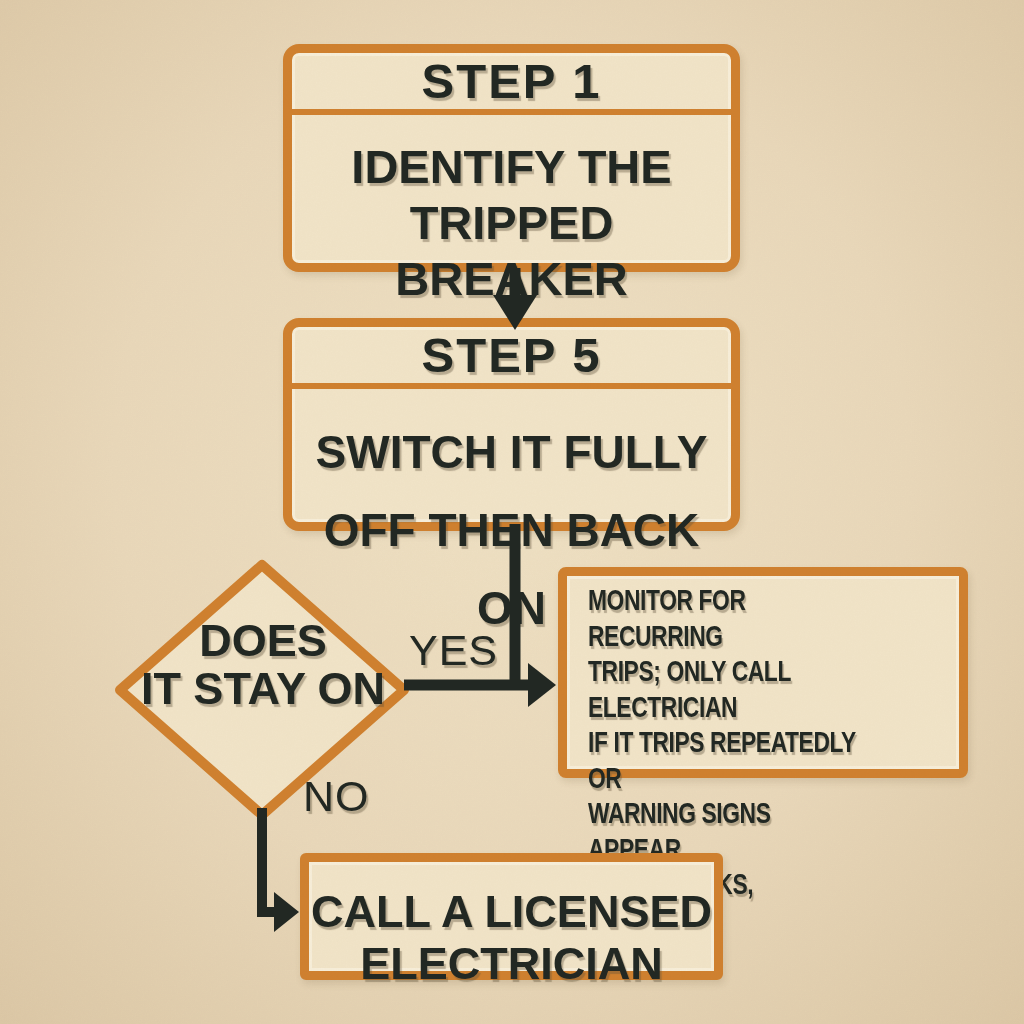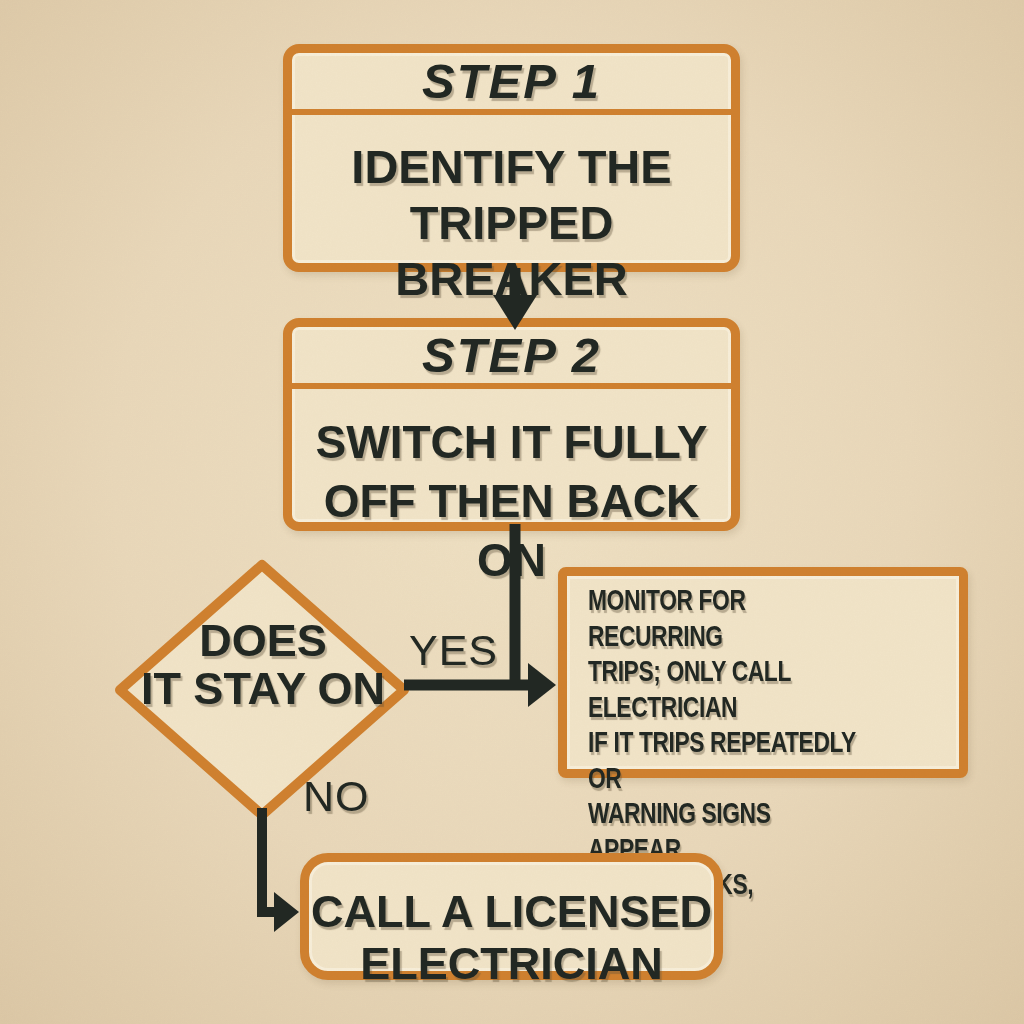--- a/index.html
+++ b/index.html
@@ -25,7 +25,7 @@
   .hdr{
     border-bottom:6px solid var(--orange);
     display:flex;align-items:center;justify-content:center;
-    font-weight:700;letter-spacing:2px;font-style:italic;
+    font-weight:700;letter-spacing:2px;
   }
   .bdy{
     flex:1;display:flex;align-items:center;justify-content:center;

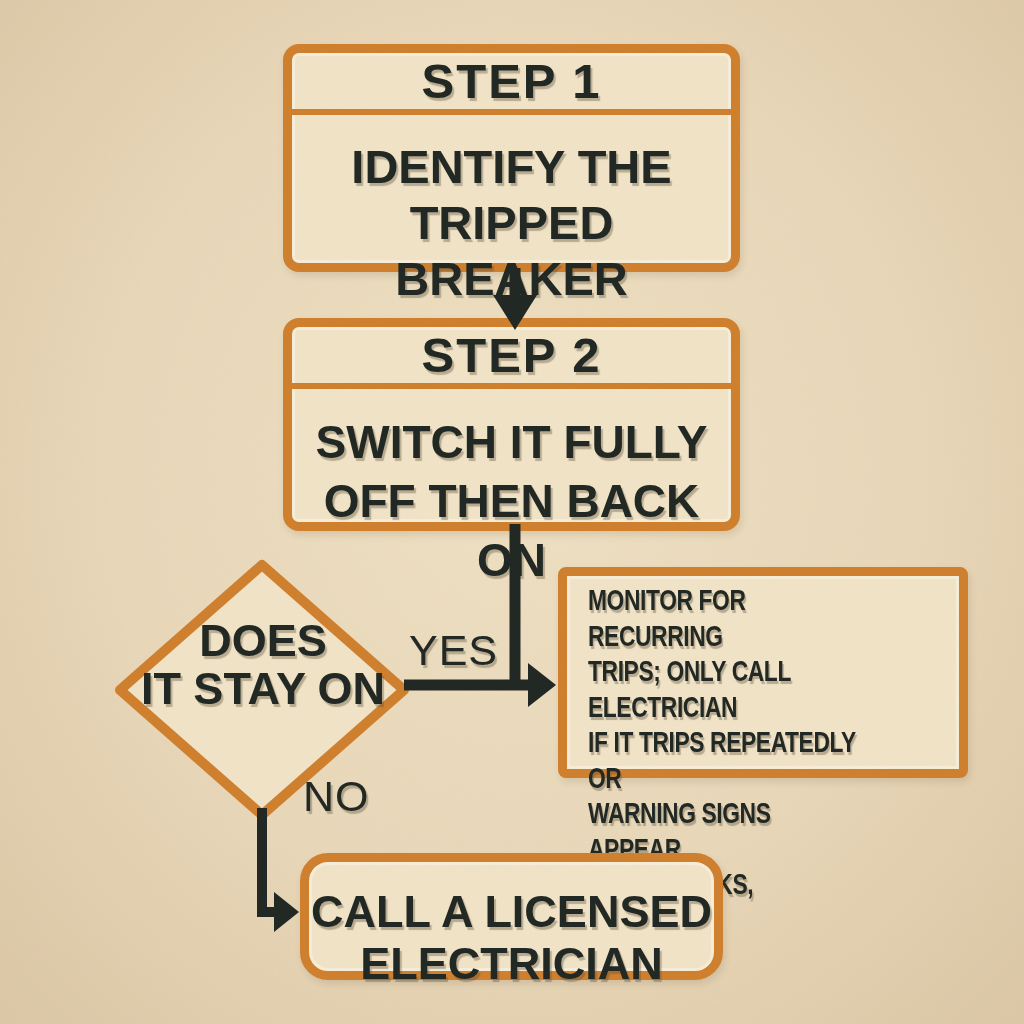--- a/index.html
+++ b/index.html
@@ -73,7 +73,7 @@
   </div>
 
   <div class="node" id="box-step2">
-    <div class="hdr shadowed">STEP 2</div>
+    <div class="hdr shadowed">STEP 5</div>
     <div class="bdy shadowed">SWITCH IT FULLY
 OFF THEN BACK ON</div>
   </div>

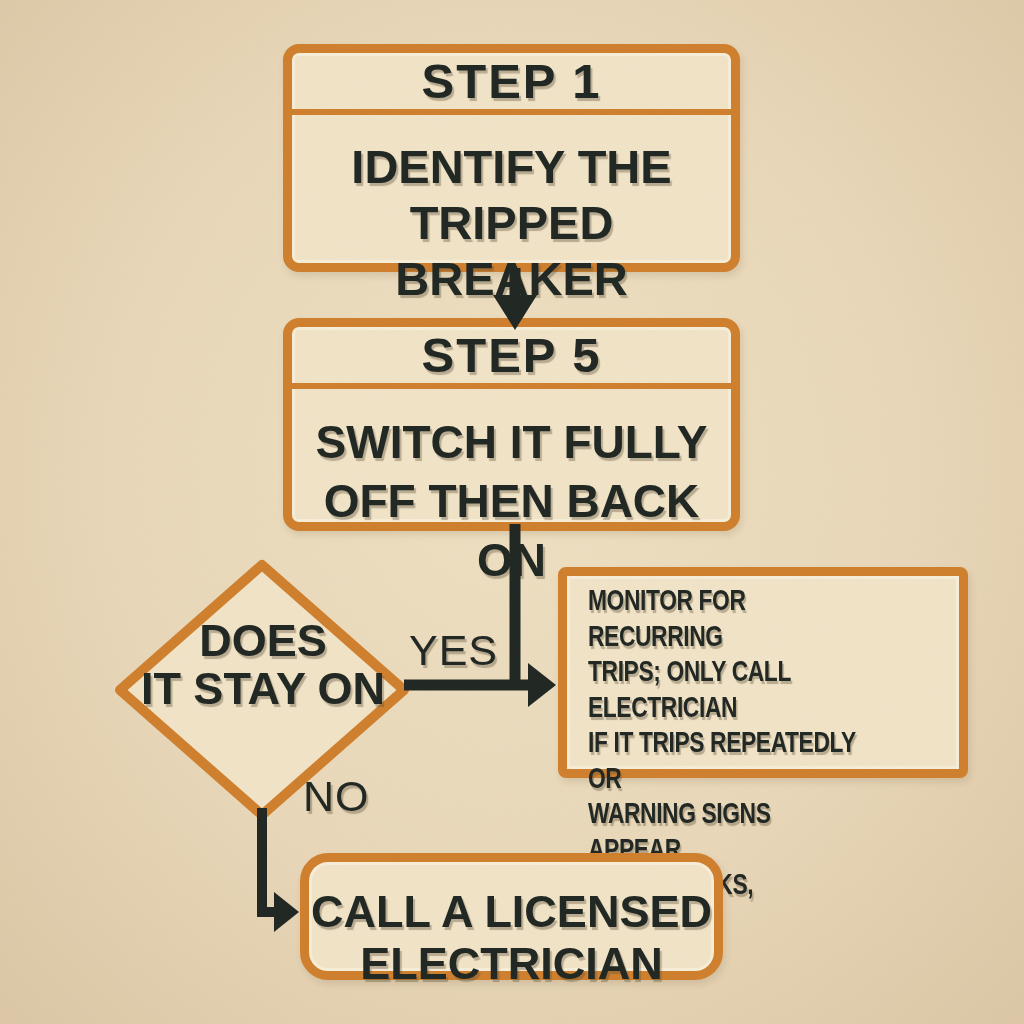--- a/index.html
+++ b/index.html
@@ -37,7 +37,7 @@
   #box-step1 .bdy{font-size:47px;line-height:56px;}
   #box-step2{left:283px;top:318px;width:457px;height:213px;}
   #box-step2 .hdr{height:73px;font-size:49px;}
-  #box-step2 .bdy{font-size:46px;line-height:59px;}
+  #box-step2 .bdy{font-size:46px;line-height:78px;}
   #box-monitor{left:558px;top:567px;width:410px;height:211px;border-radius:8px;}
   #box-monitor .mon-wrap{flex:1;display:flex;align-items:center;padding:6px 10px 6px 21px;overflow:visible;}
   .mon-text{

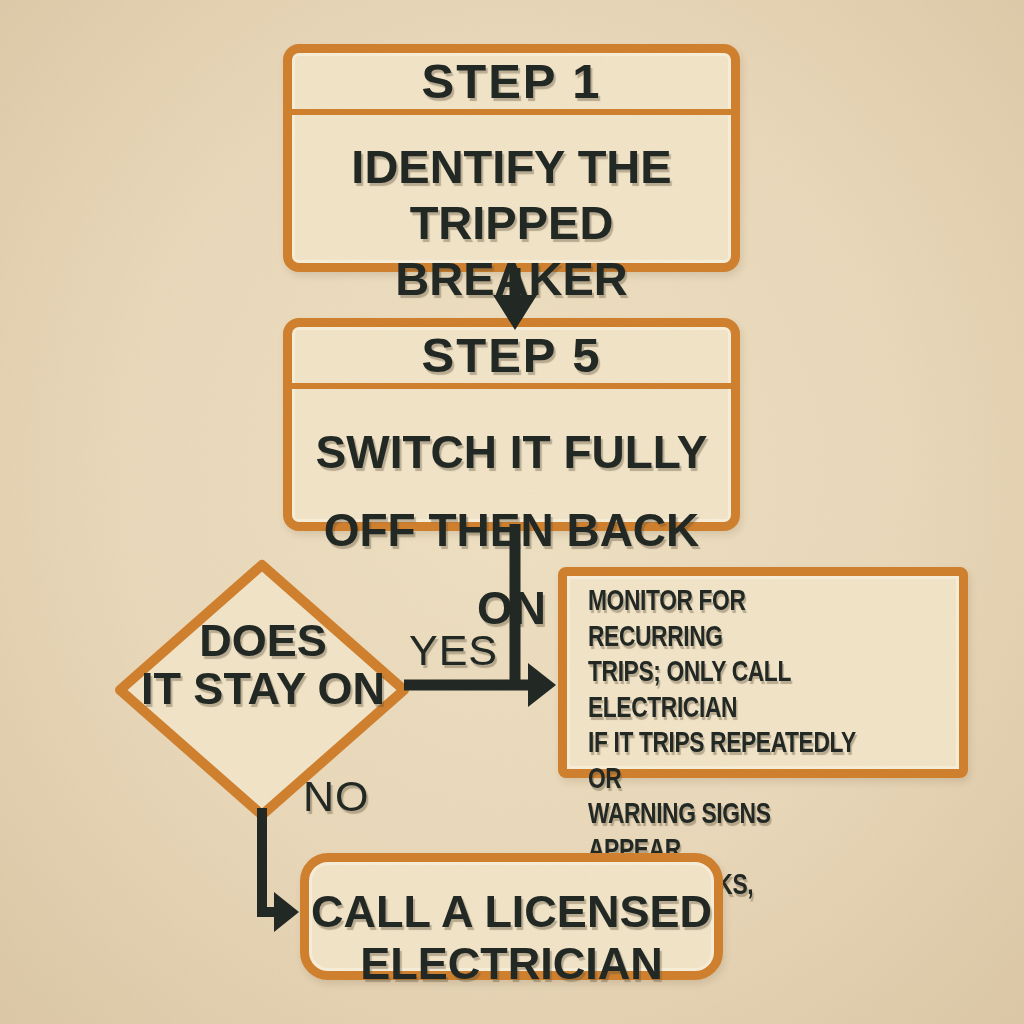--- a/index.html
+++ b/index.html
@@ -45,7 +45,7 @@
     white-space:pre-line;transform:scaleX(0.76);transform-origin:left center;width:132%;
     text-shadow:2px 3px 1px rgba(95,82,58,0.38);
   }
-  #box-call{left:300px;top:853px;width:423px;height:127px;border-radius:28px;}
+  #box-call{left:300px;top:853px;width:423px;height:127px;border-radius:6px;}
   #box-call .bdy{font-size:45px;line-height:52px;}
   .diamond-label{
     position:absolute;left:120px;top:617px;width:286px;

